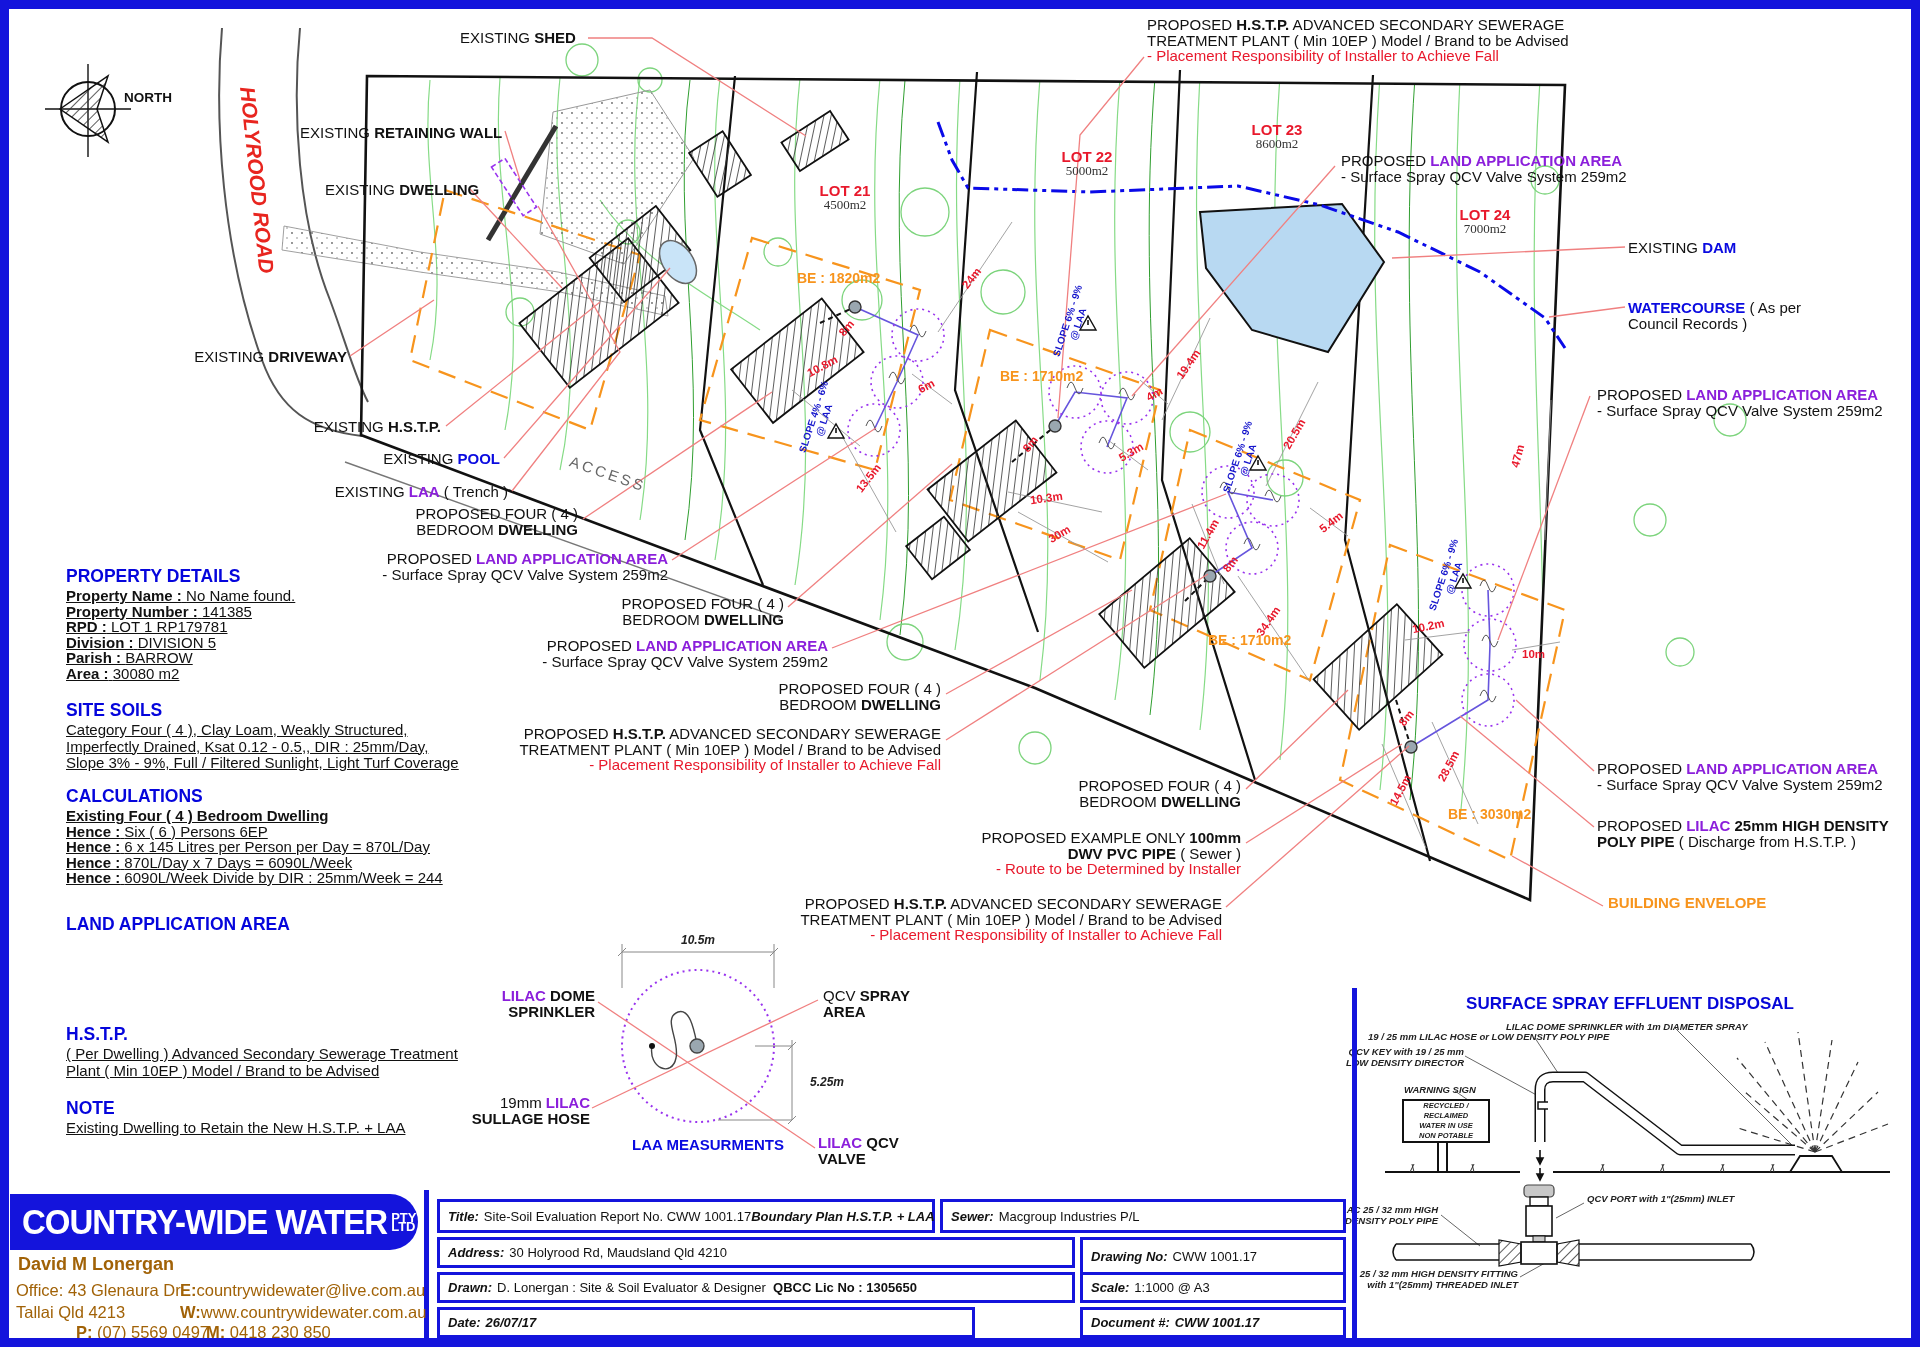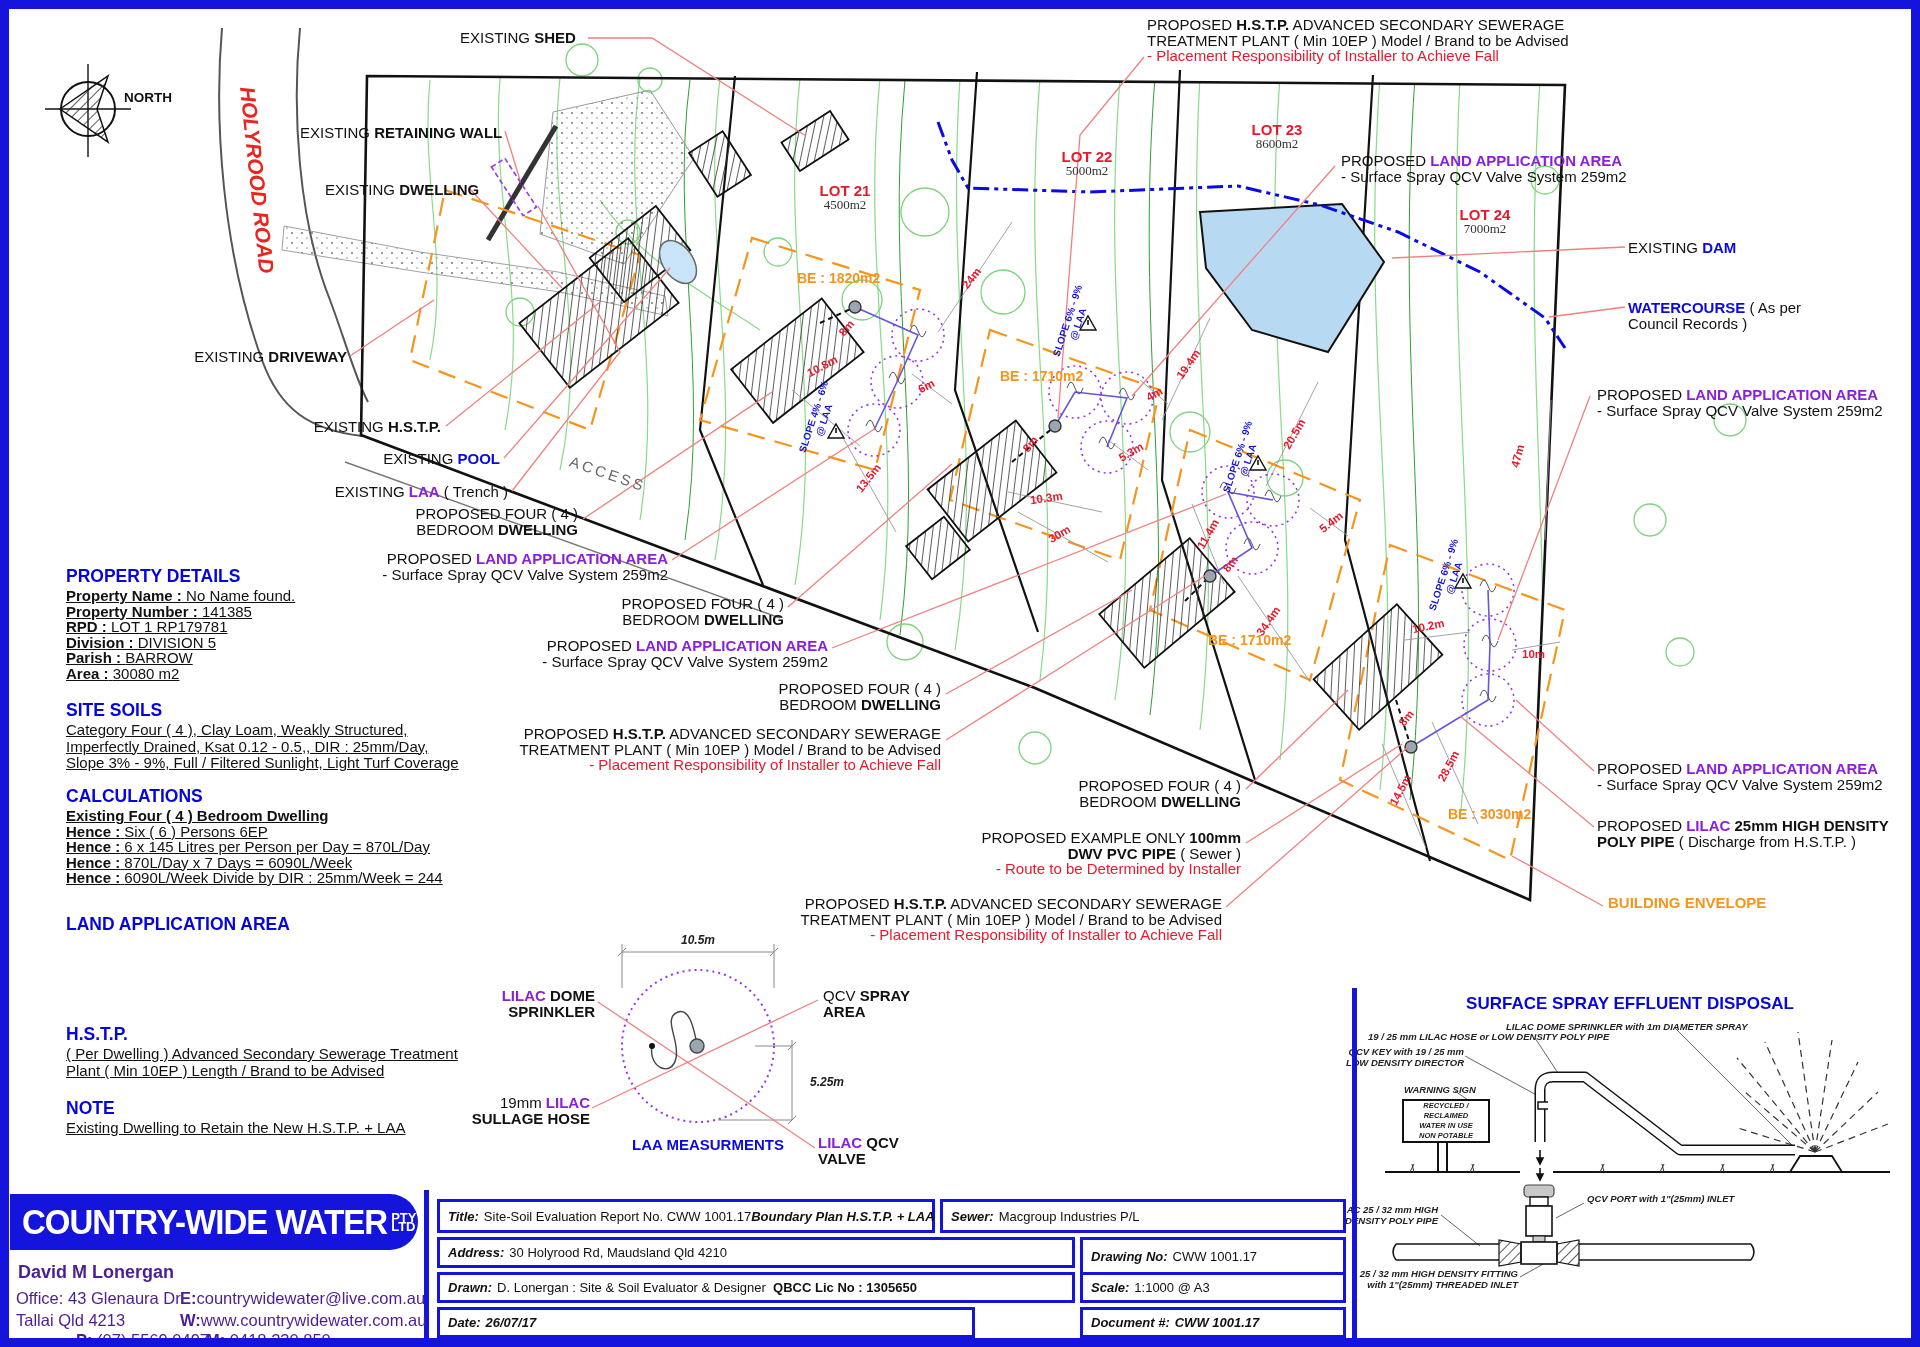--- a/index.html
+++ b/index.html
@@ -496,7 +496,7 @@
 <div class="head" style="left:66px;top:914px">LAND APPLICATION AREA</div>
 
 <div class="head" style="left:66px;top:1024px">H.S.T.P.</div>
-<div class="body" style="left:66px;top:1046px;width:400px;line-height:16.5px">( Per Dwelling ) Advanced Secondary Sewerage Treatment Plant ( Min 10EP ) Length / Brand to be Advised</div>
+<div class="body" style="left:66px;top:1046px;width:400px;line-height:16.5px">( Per Dwelling ) Advanced Secondary Sewerage Treatment Plant ( Min 10EP ) Model / Brand to be Advised</div>
 
 <div class="head" style="left:66px;top:1098px">NOTE</div>
 <div class="body" style="left:66px;top:1120px;width:400px">Existing Dwelling to Retain the New H.S.T.P. + LAA</div>

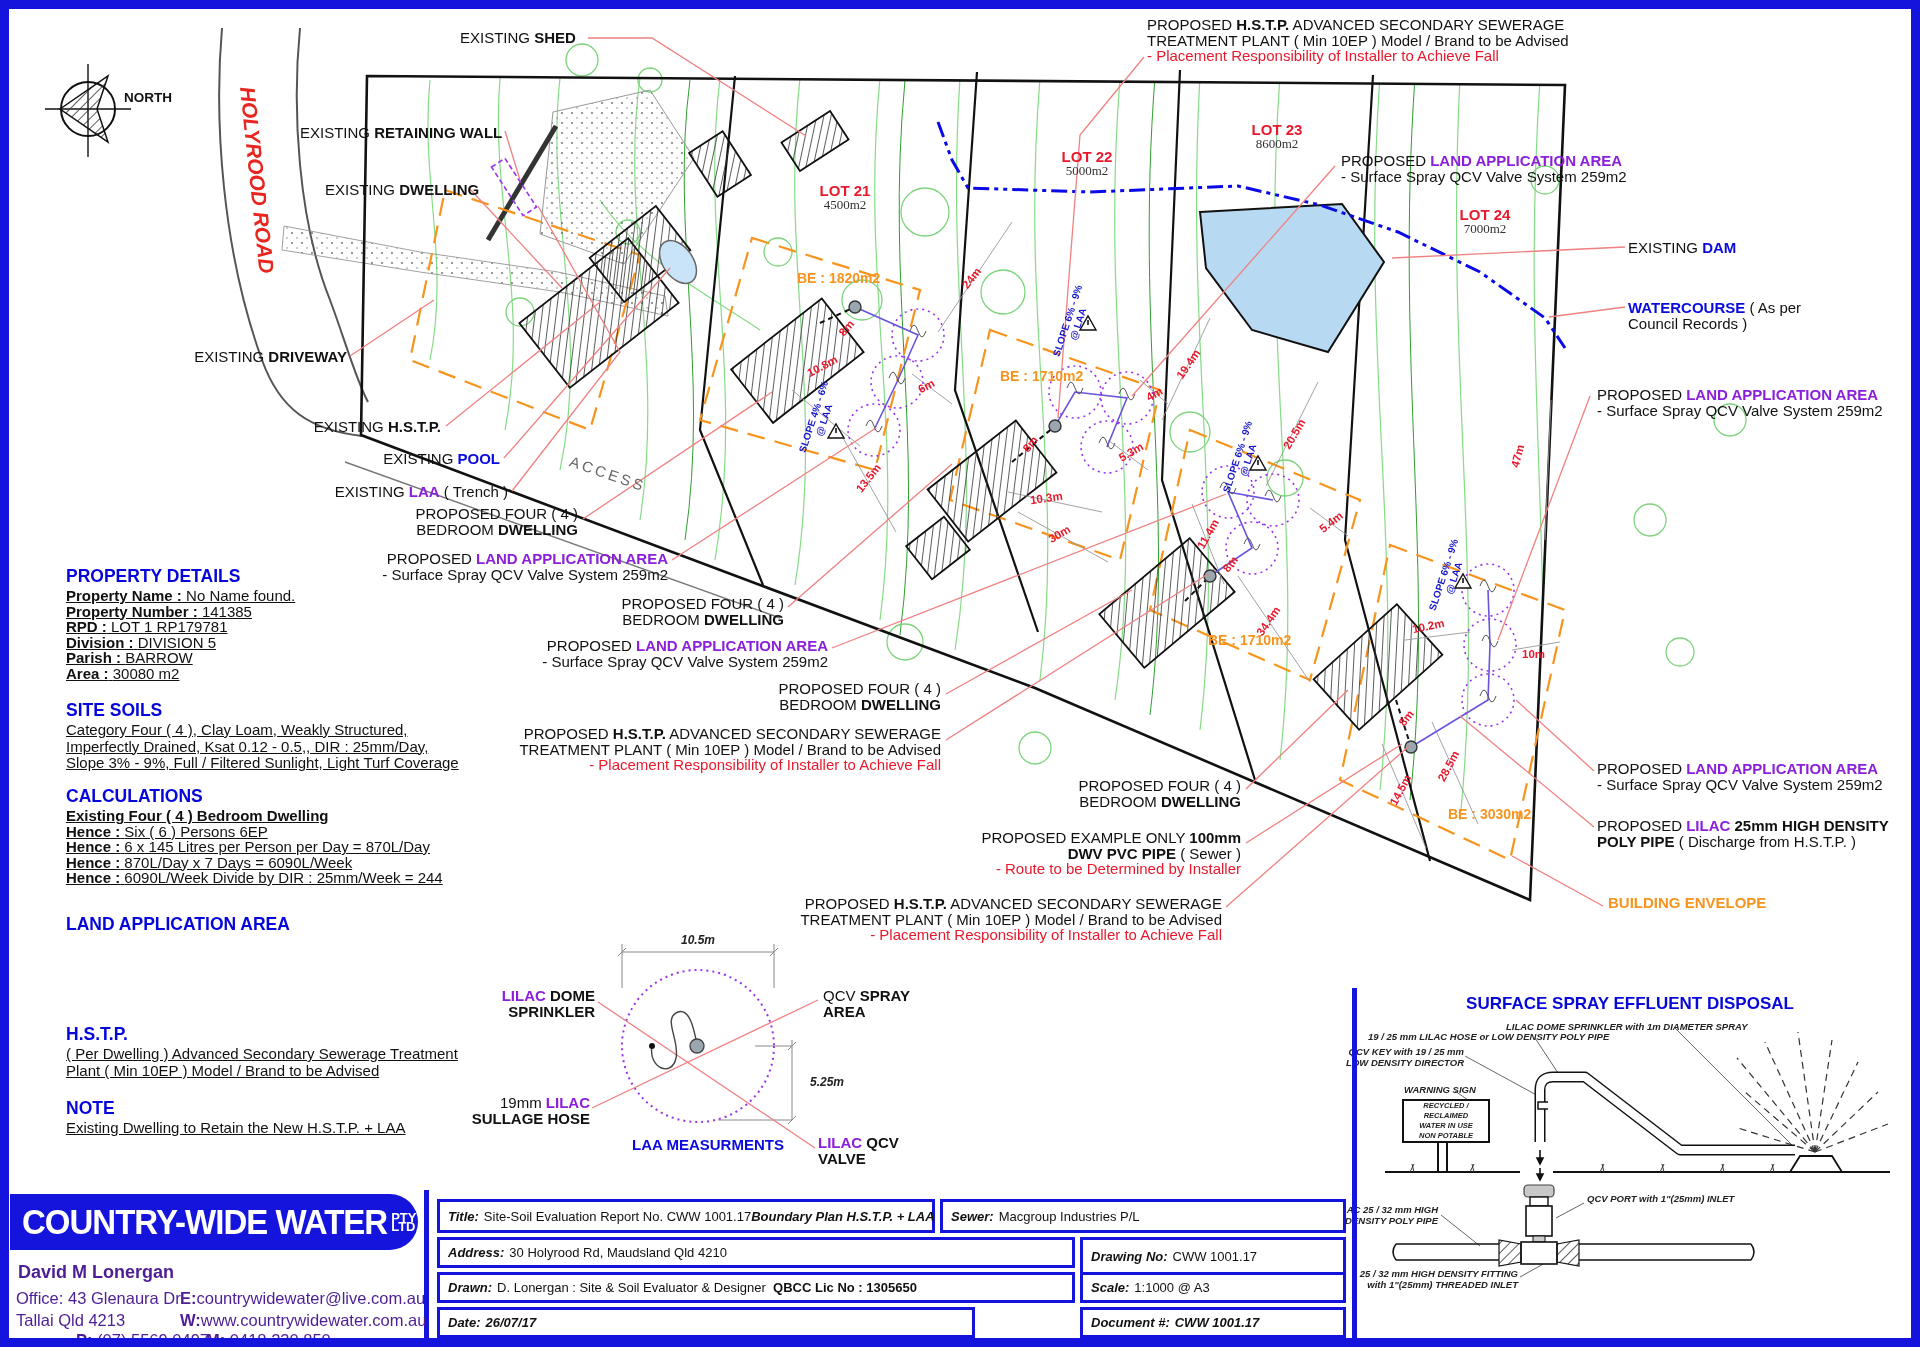--- a/index.html
+++ b/index.html
@@ -33,7 +33,7 @@
             border-radius:0 30px 30px 0;display:flex;align-items:center;z-index:20;}
   .brand{color:#fff;font-weight:800;font-size:33px;letter-spacing:-1px;padding-left:12px;transform:scaleY(1.08);}
   .pty{color:#fff;font-weight:bold;font-size:13px;line-height:9px;margin-left:4px;}
-  .contact{position:absolute;font-size:16.5px;color:#4c1d95;white-space:nowrap;z-index:20;margin-top:8px;}
+  .contact{position:absolute;font-size:16.5px;color:#a16207;white-space:nowrap;z-index:20;}
   .blueline{position:absolute;background:#1414DC;z-index:15;}
   .sign{position:absolute;left:1402px;top:1099px;width:84px;height:40px;border:2px solid #111;background:#fff;
         display:flex;flex-direction:column;justify-content:center;text-align:center;z-index:10;

